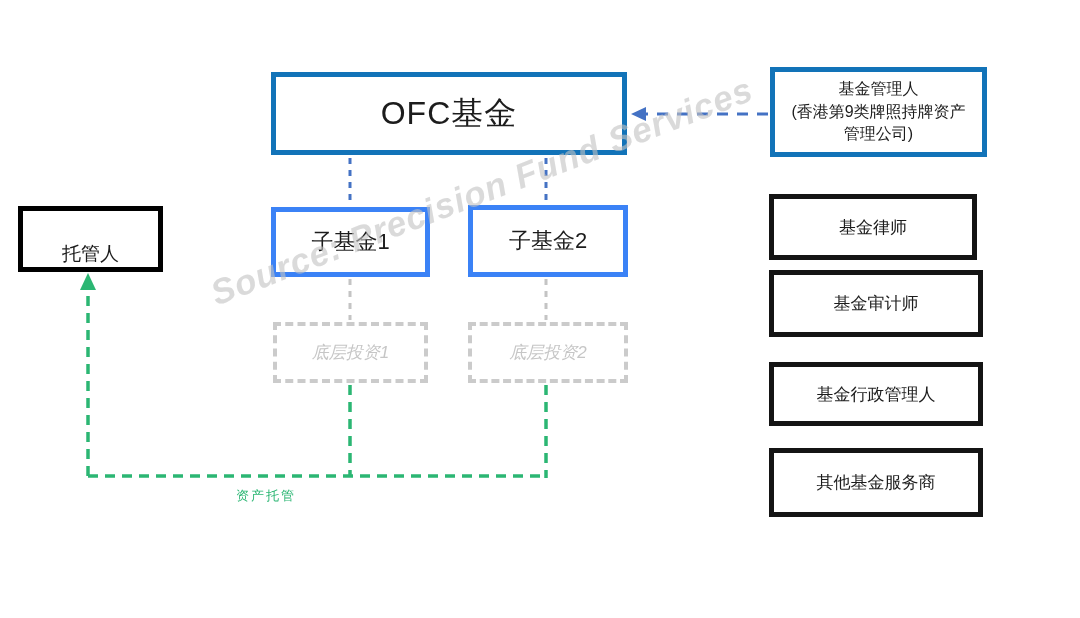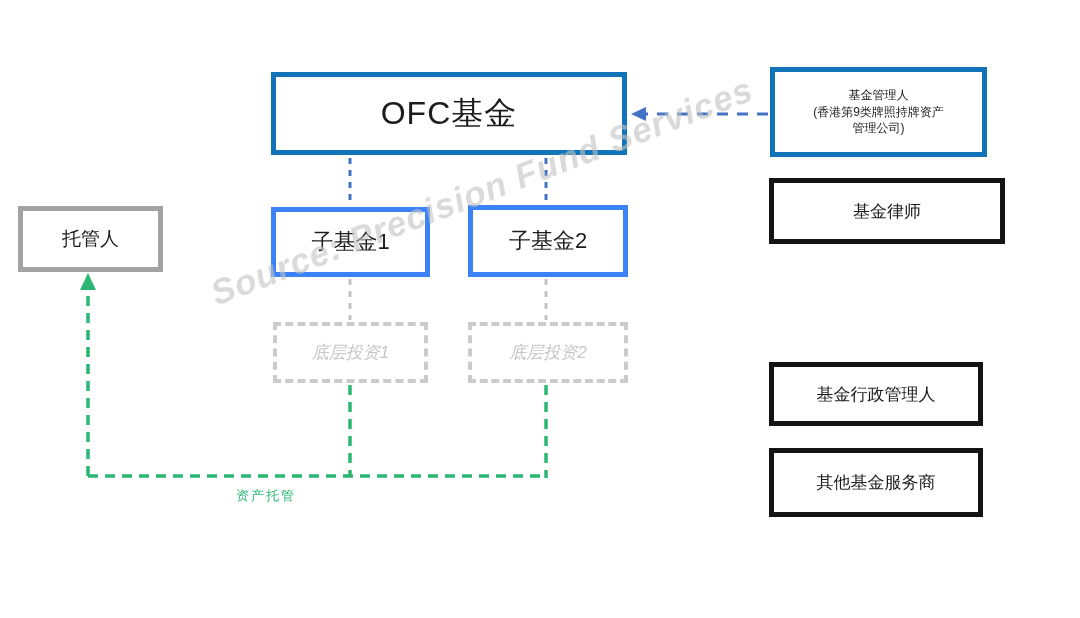--- a/index.html
+++ b/index.html
@@ -22,7 +22,7 @@
   .sub-label{font-size:22px;}
   .cust-label{font-size:19px;}
   .svc-label{font-size:17px;}
-  .mgr-label{font-size:12px;line-height:1.4;align-items:center;}
+  .mgr-label{font-size:16px;line-height:1.4;align-items:center;}
   .under-label{font-size:17px;font-style:italic;color:#c6c6c6;}
   #custody-label{
     position:absolute;left:236px;top:487px;z-index:2;

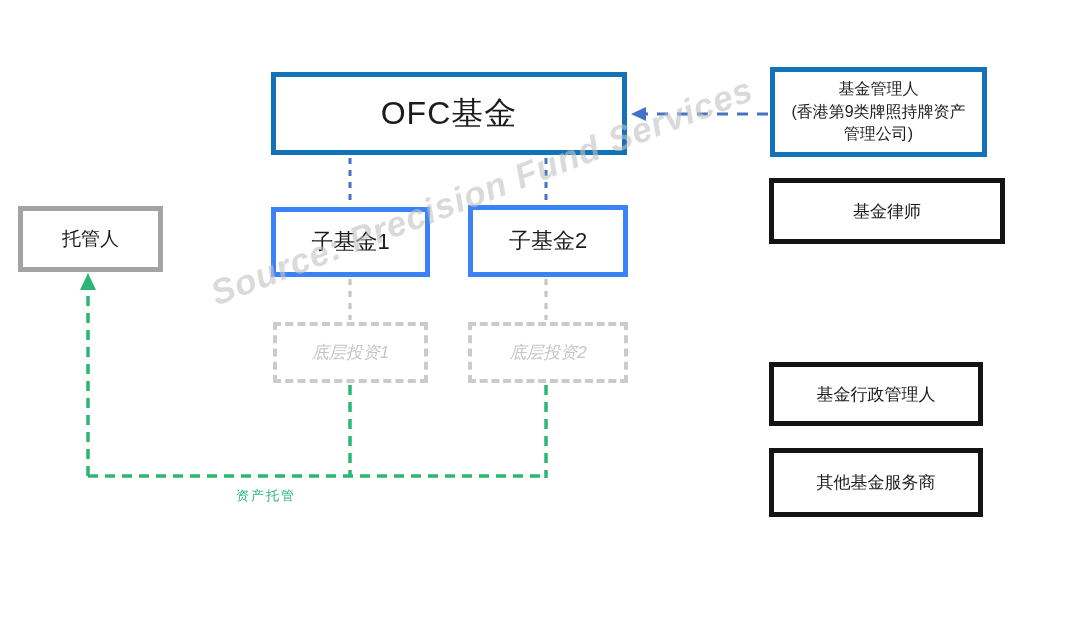--- a/index.html
+++ b/index.html
@@ -90,7 +90,7 @@
     </div>
   </div>
 
-  <div class="box box-black svc-label" style="left:769px;top:178px;width:236px;height:66px;">
+  <div class="box box-black svc-label" style="left:769px;top:194px;width:208px;height:66px;">
     <span>基金律师</span>
   </div>
   <div class="box box-black svc-label" style="left:769px;top:362px;width:214px;height:64px;">

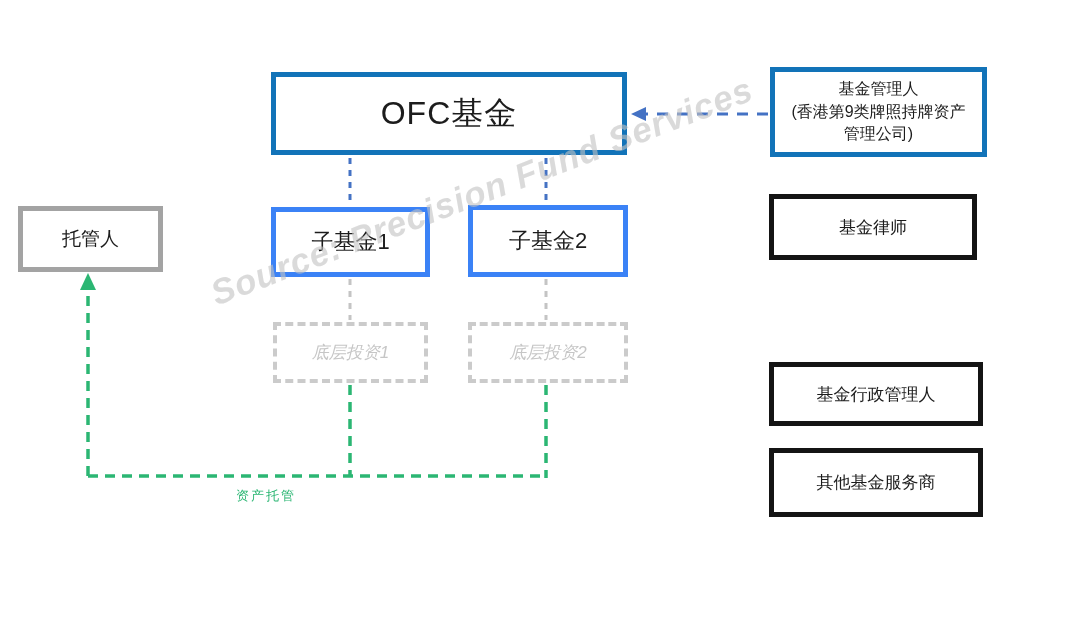--- a/index.html
+++ b/index.html
@@ -15,7 +15,7 @@
   }
   .box-blue-strong{border:5px solid #1273b8;}
   .box-blue-light{border:5px solid #3b82f6;}
-  .box-green{border:5px solid #a3a3a3;}
+  .box-green{border:5px solid #000000;align-items:flex-end;}
   .box-black{border:5px solid #141414;}
   .box-dashed{border:4px dashed #cbcbcb;background:transparent;}
   .ofc-label{font-size:32px;letter-spacing:1px;}

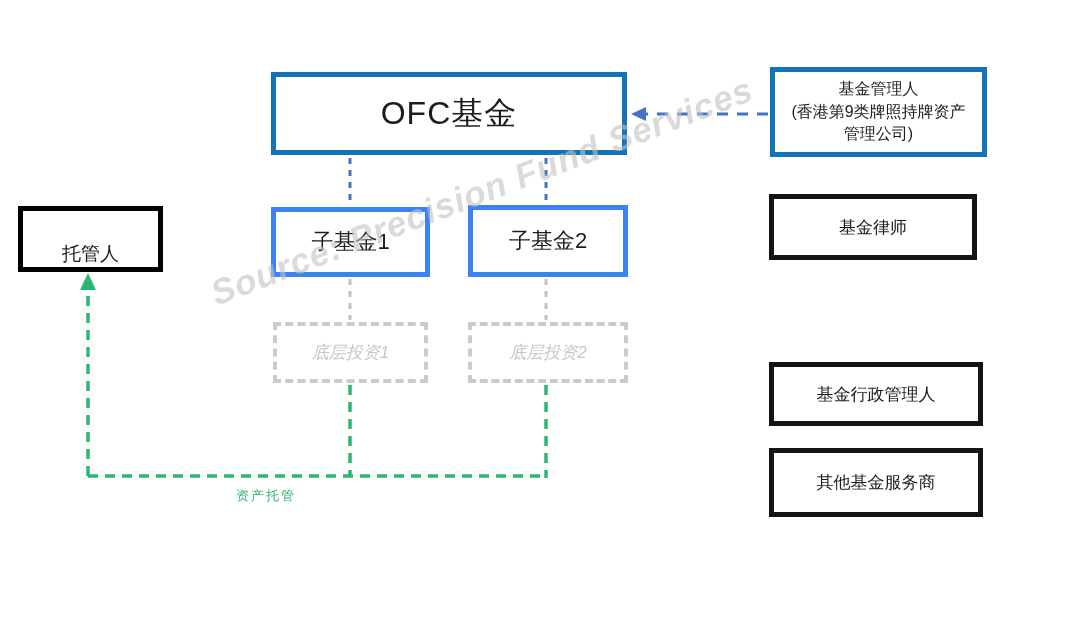--- a/index.html
+++ b/index.html
@@ -93,6 +93,9 @@
   <div class="box box-black svc-label" style="left:769px;top:194px;width:208px;height:66px;">
     <span>基金律师</span>
   </div>
+  <div class="box box-black svc-label" style="left:769px;top:270px;width:214px;height:67px;">
+    <span>基金审计师</span>
+  </div>
   <div class="box box-black svc-label" style="left:769px;top:362px;width:214px;height:64px;">
     <span>基金行政管理人</span>
   </div>

